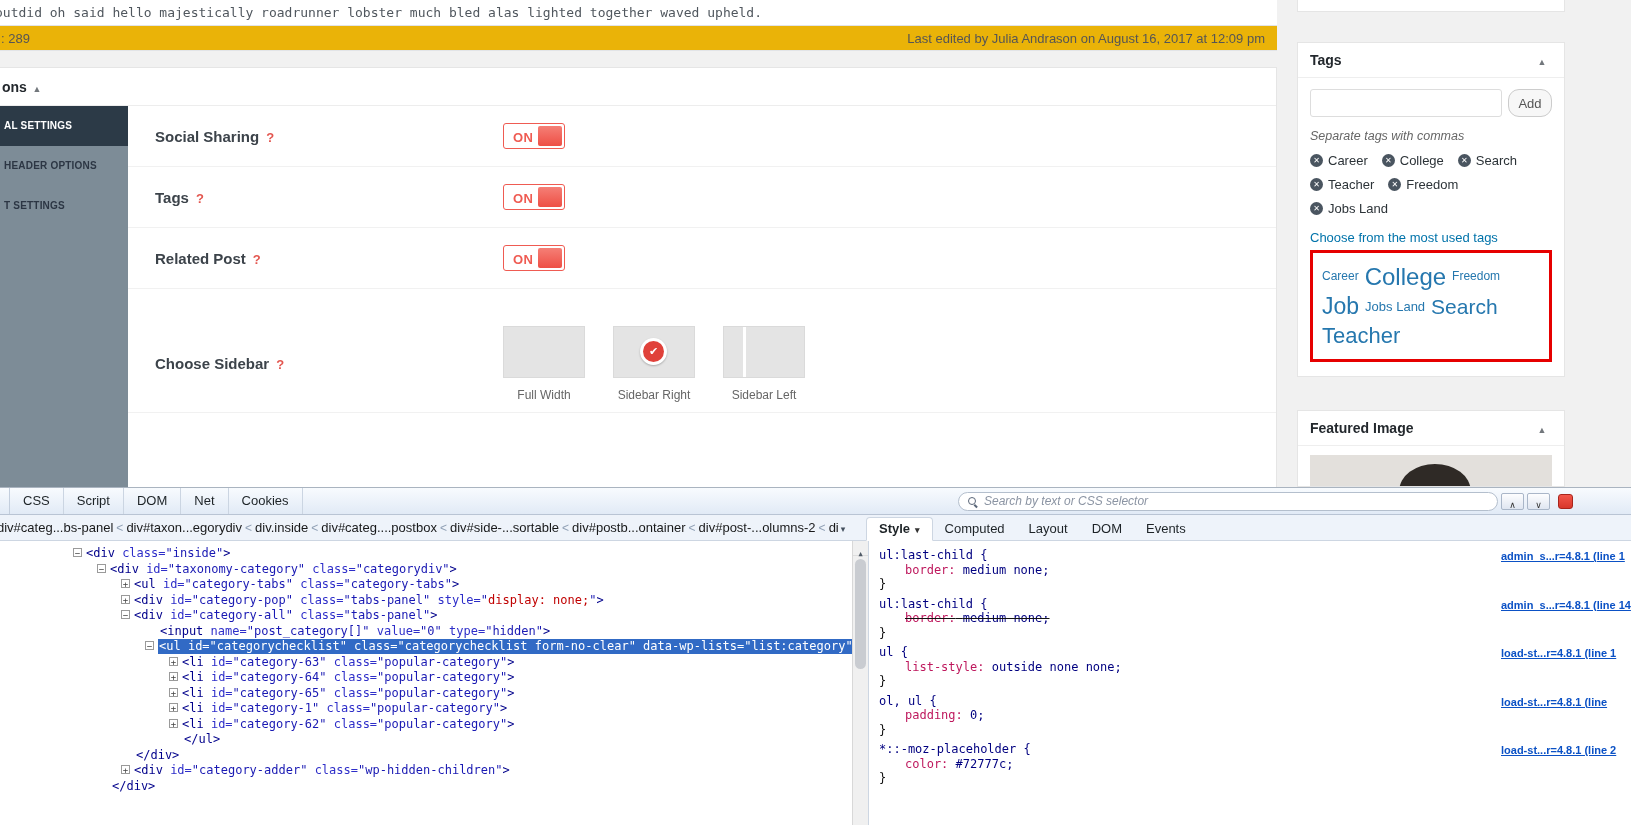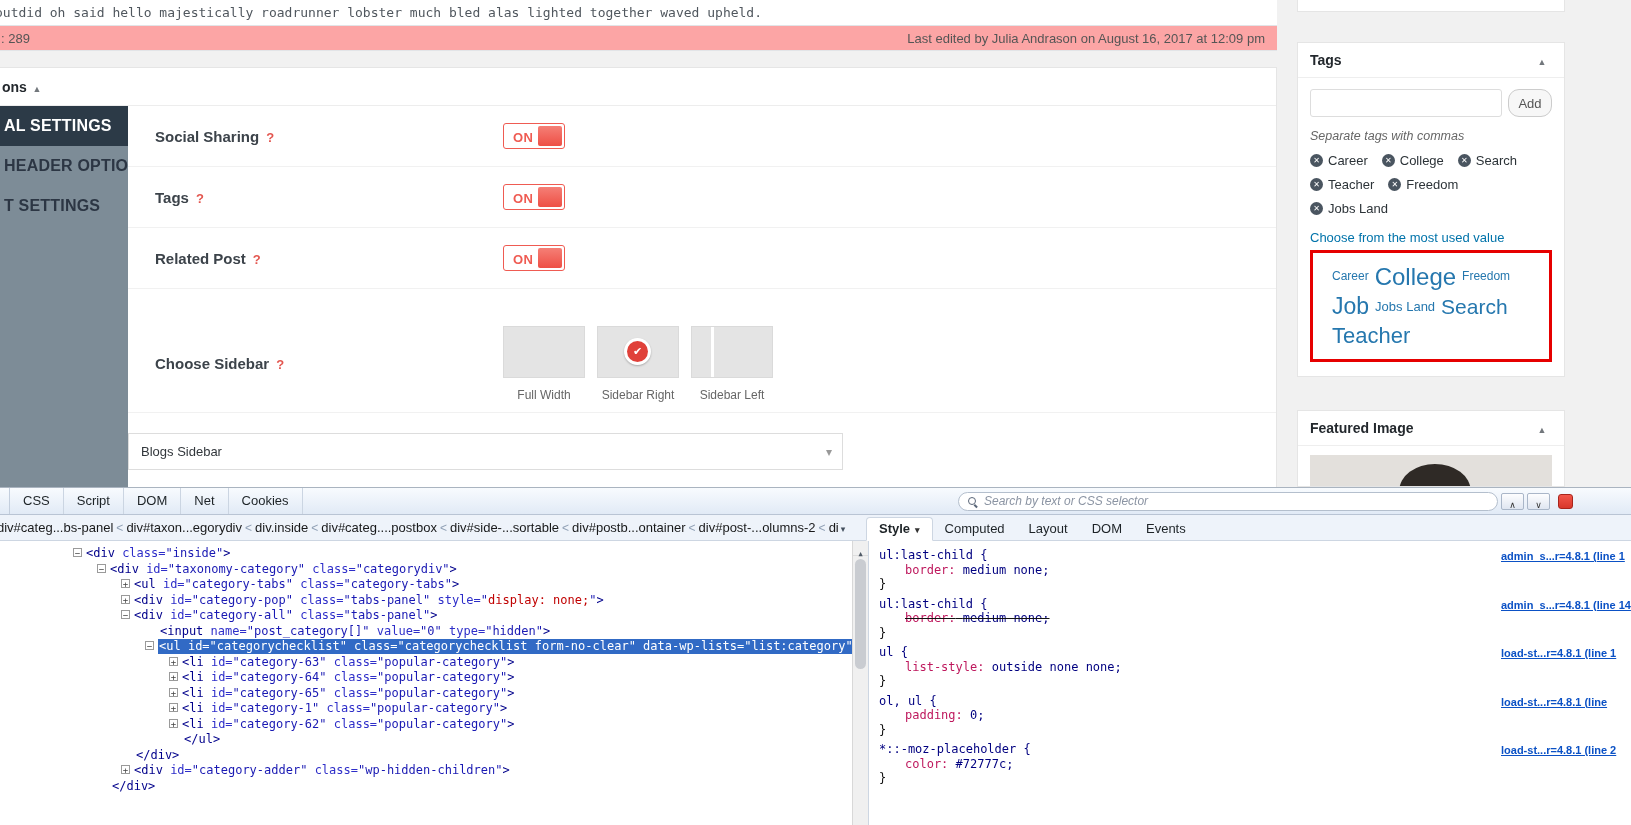--- a/index.html
+++ b/index.html
@@ -9,7 +9,7 @@
   
   .editor-strip{position:absolute;left:0;top:0;width:1277px;height:25px;background:#fff;overflow:hidden}
   .editor-text{display:inline-block;margin-left:-5px;padding:5px 0 0 0;font-family:"DejaVu Sans Mono",monospace;font-size:13px;color:#50575e;white-space:nowrap}
-  .info-bar{position:absolute;left:0;top:25px;width:1277px;height:26px;background:#fca5a5;border-top:1px solid #e2e4e7;border-bottom:1px solid #e2e4e7;display:flex;align-items:center;justify-content:space-between;font-size:13px;color:#555}
+  .info-bar{position:absolute;left:0;top:25px;width:1277px;height:26px;background:#eab308;border-top:1px solid #e2e4e7;border-bottom:1px solid #e2e4e7;display:flex;align-items:center;justify-content:space-between;font-size:13px;color:#555}
   .info-bar .wc{padding-left:3px;margin-left:-2px}
   .info-bar .le{padding-right:12px}
 

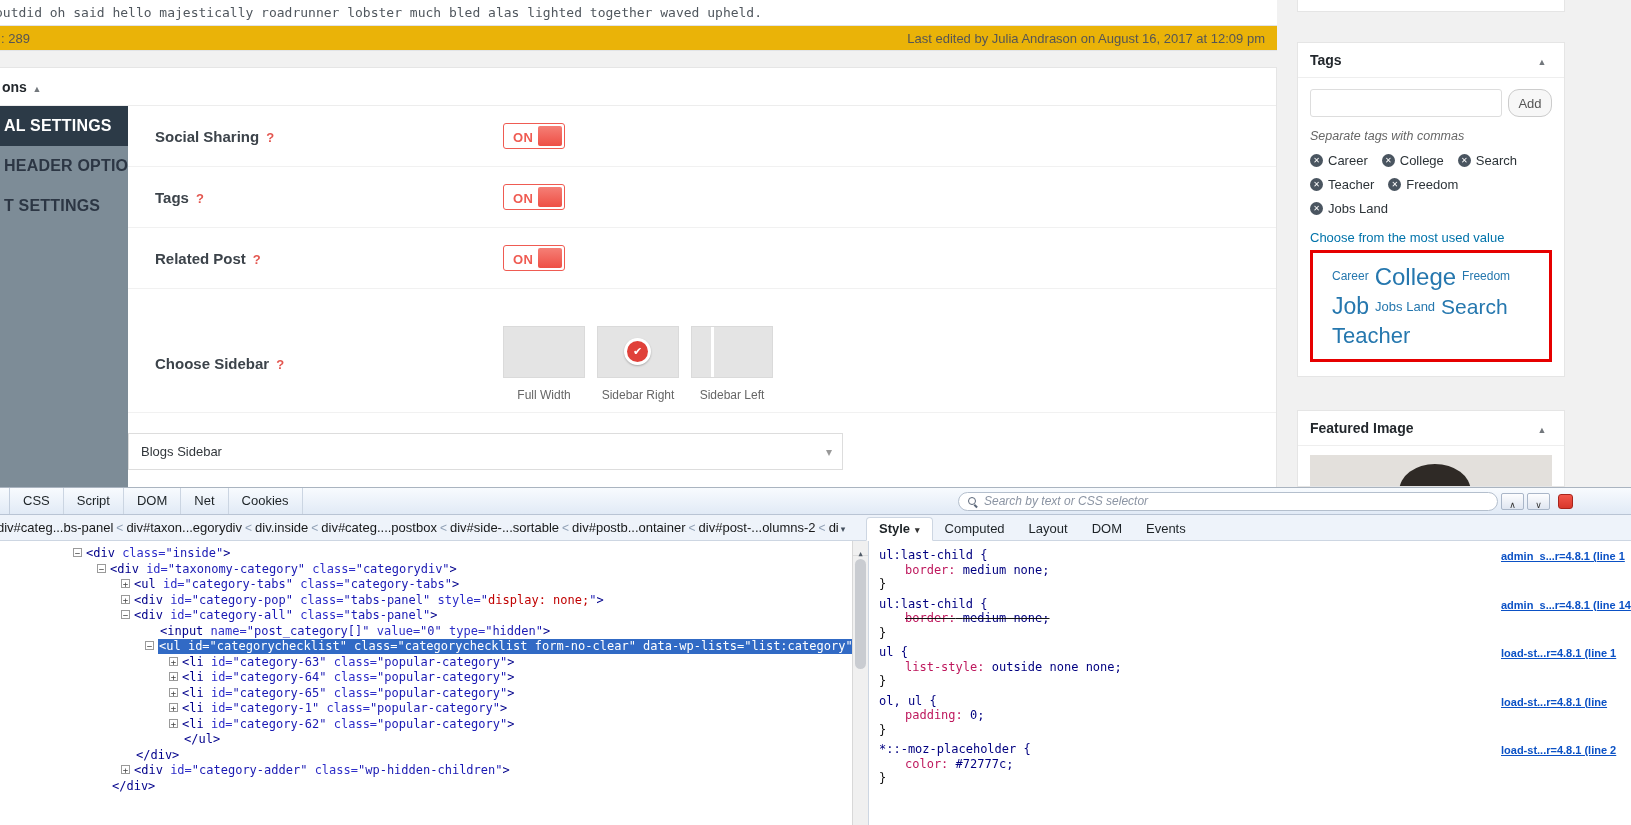--- a/index.html
+++ b/index.html
@@ -21,7 +21,7 @@
   .arrow-up::before{content:"▲";font-size:9px;color:#72777c}
   .opt-body{flex:1;display:flex;overflow:hidden}
   .opt-tabs{width:128px;background:#7d8c97;flex-shrink:0}
-  .opt-tab{height:40px;line-height:40px;font-size:16px;font-weight:bold;color:#2c3644;padding-left:4px;letter-spacing:.2px;cursor:pointer;white-space:nowrap;overflow:hidden}
+  .opt-tab{height:40px;line-height:40px;font-size:10px;font-weight:bold;color:#2c3644;padding-left:4px;letter-spacing:.2px;cursor:pointer;white-space:nowrap;overflow:hidden}
   .opt-tab.active{background:#2c3a47;color:#fff}
   .opt-content{flex:1;overflow:hidden}
   .opt-row{display:flex;align-items:center;min-height:61px;border-bottom:1px solid #f1f1f1}

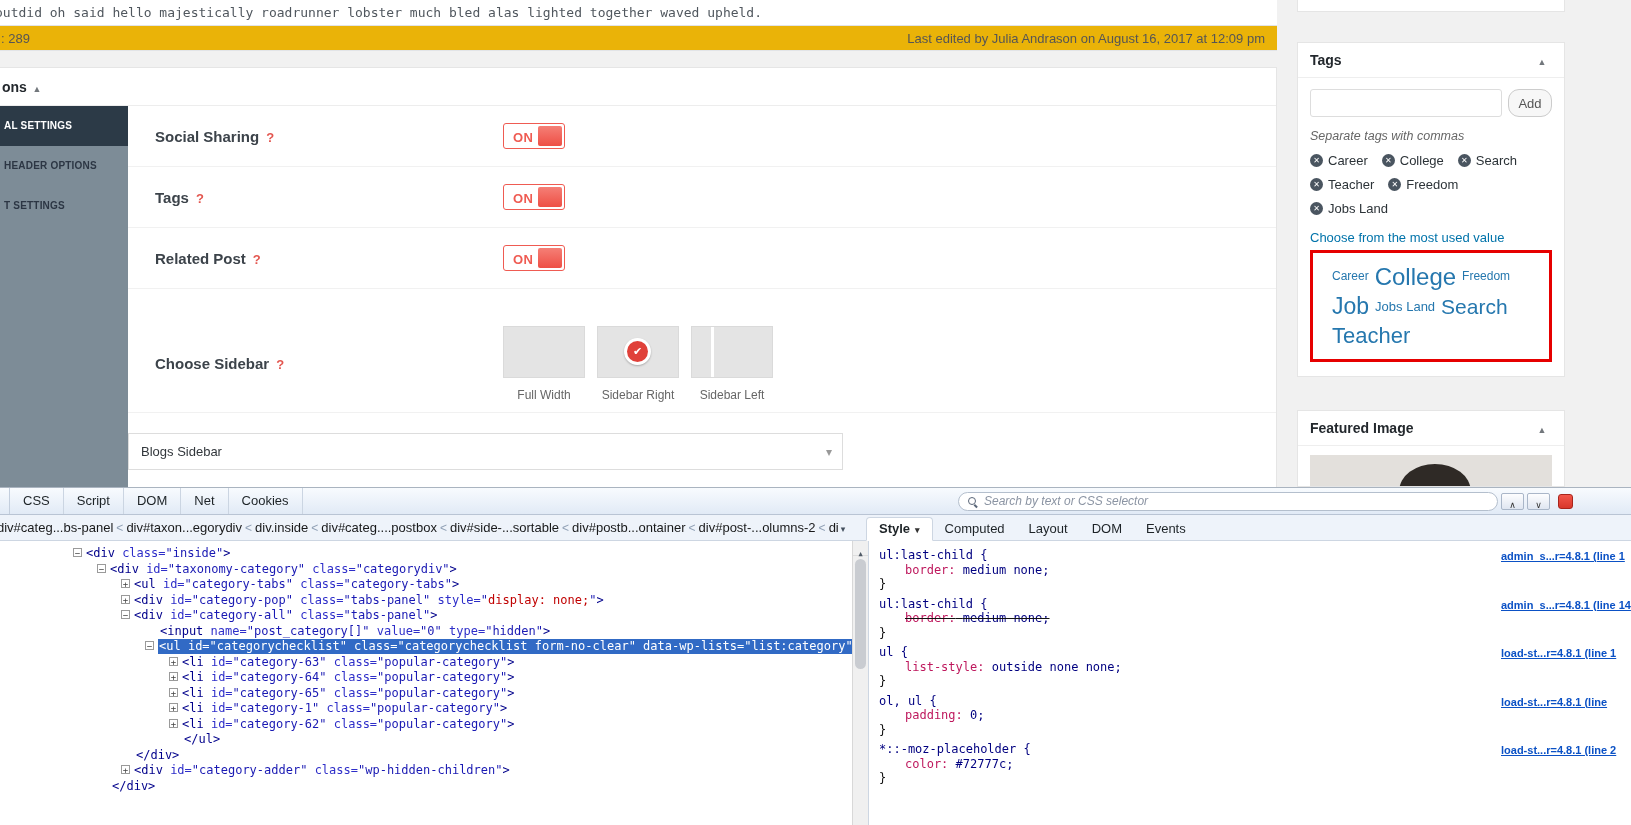--- a/index.html
+++ b/index.html
@@ -239,7 +239,7 @@
             <span>Jobs Land</span>
           </span>
         </div>
-      <div class="most-used">Choose from the most used value</div>
+      <div class="most-used">Choose from the most used tags</div>
       <div class="cloud-box">
         <div class="cloud"><span class="cloud-tag" style="font-size: 12px;">Career</span><span class="cloud-tag" style="font-size: 24px;">College</span><span class="cloud-tag" style="font-size: 12px;">Freedom</span><span class="cloud-tag" style="font-size: 23px;">Job</span><span class="cloud-tag" style="font-size: 13px;">Jobs Land</span><span class="cloud-tag" style="font-size: 21px;">Search</span><span class="cloud-tag" style="font-size: 22px;">Teacher</span></div>
       </div>

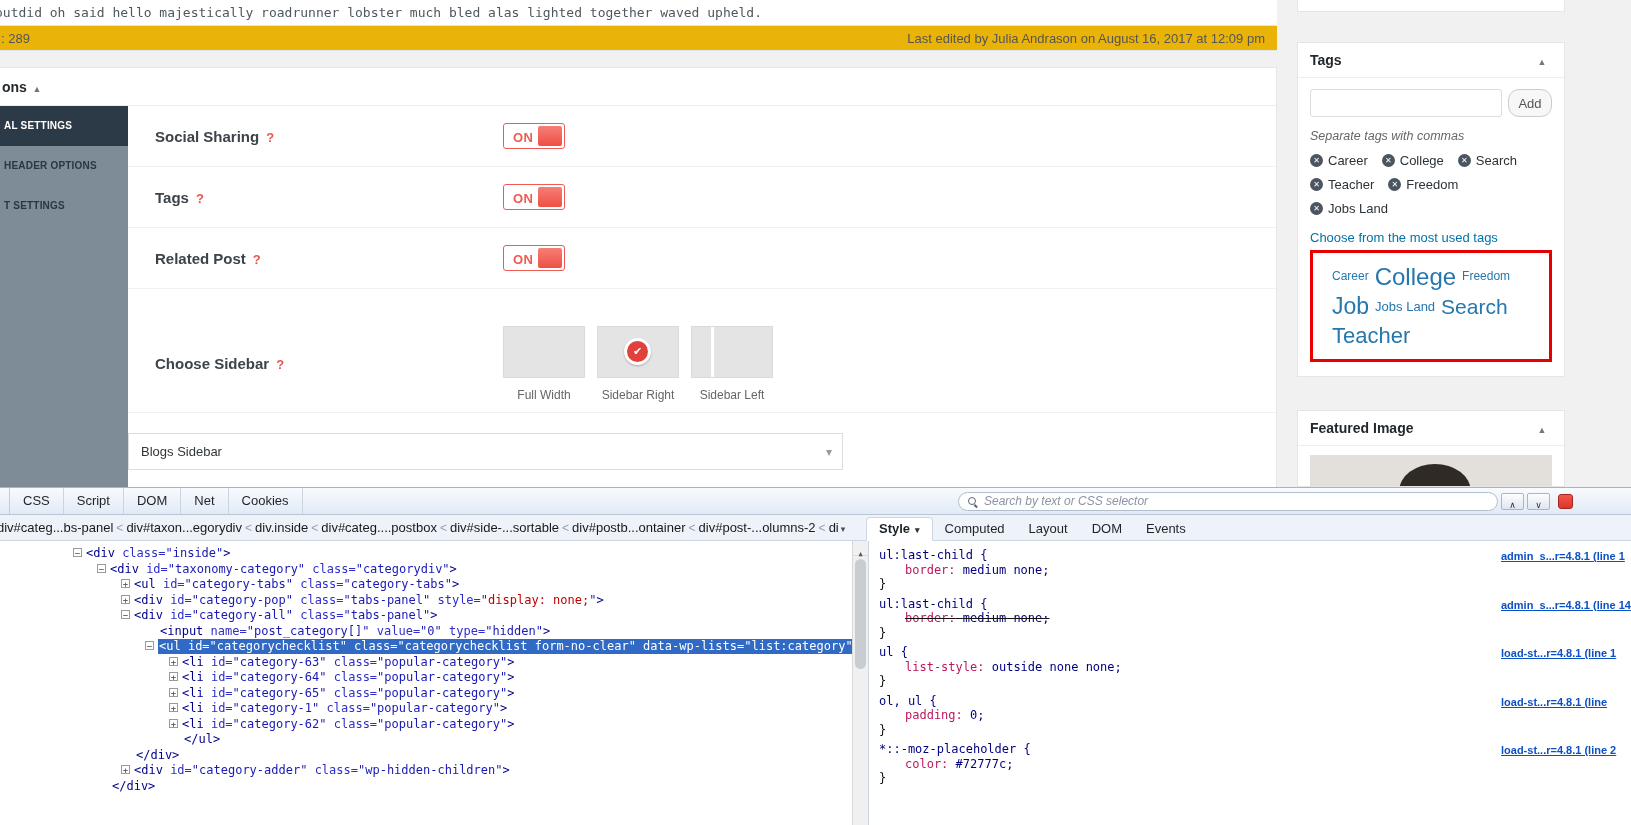--- a/index.html
+++ b/index.html
@@ -61,7 +61,7 @@
   .chip .x{width:13px;height:13px;border-radius:50%;background:#4a5560;color:#fff;font-size:8px;line-height:13px;text-align:center;cursor:pointer}
   .chip .x::before{content:"✕"}
   .most-used{margin-top:14px;font-size:13px;color:#0073aa;cursor:pointer}
-  .cloud-box{margin-top:5px;border:3px solid #e60000;padding:8px 16px;min-height:110px}
+  .cloud-box{margin-top:5px;border:3px solid #e60000;padding:8px 6px;min-height:110px}
   .cloud-tag{color:#2577ae;margin:0 3px;line-height:1.3;display:inline-block;vertical-align:middle;cursor:pointer}
   .featured-panel{top:410px;height:77px;overflow:hidden}
   .featured-thumb{margin:9px 12px;cursor:pointer}

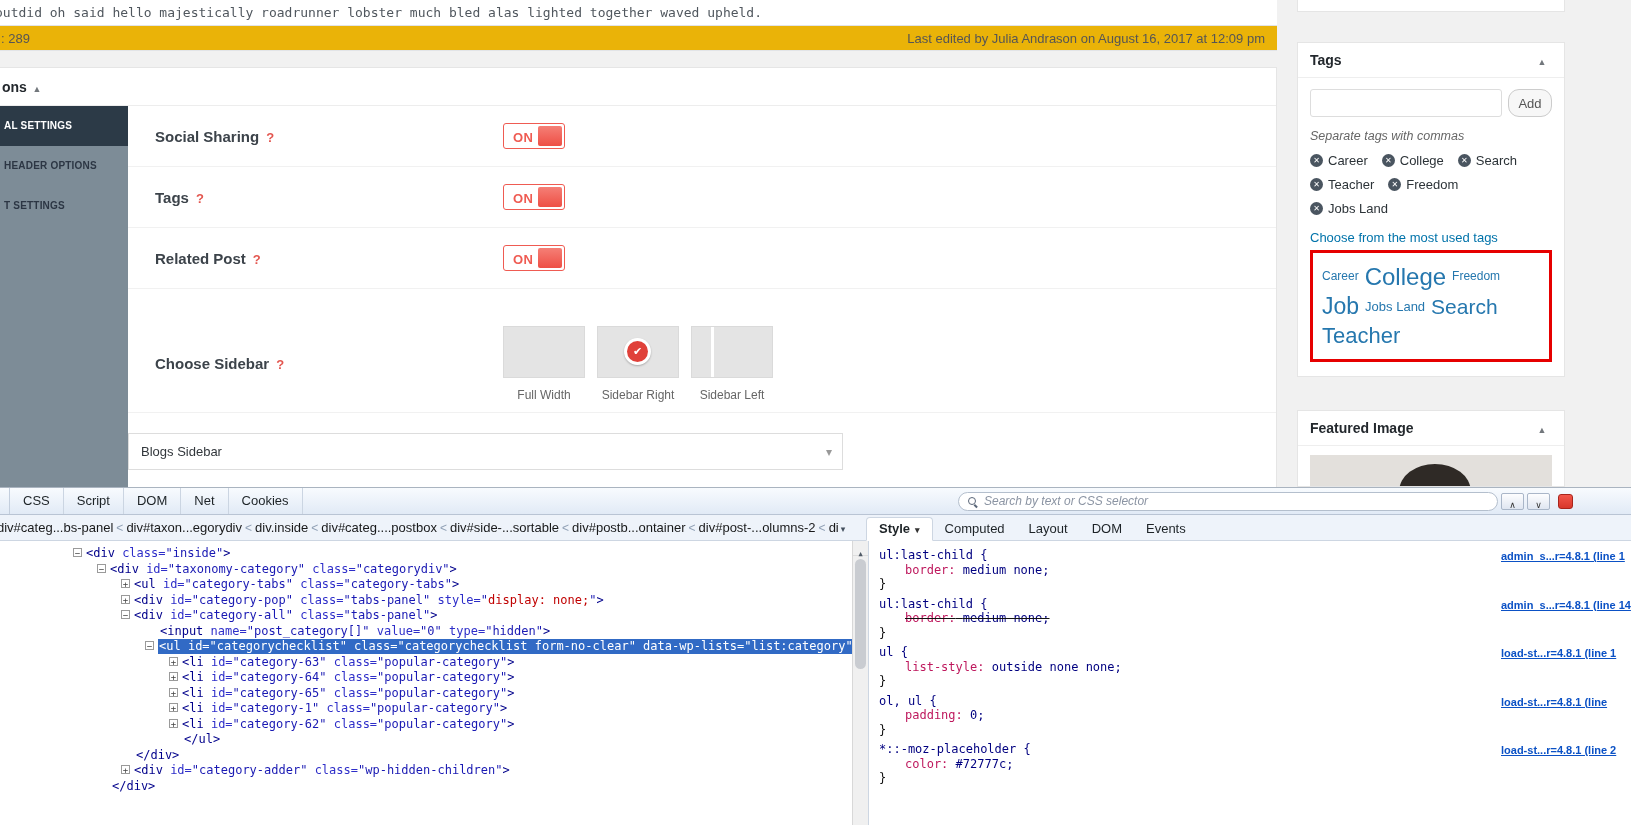--- a/index.html
+++ b/index.html
@@ -31,7 +31,7 @@
   .toggle .on{position:absolute;left:9px;top:6px;font-size:13px;font-weight:bold;color:#ef5b52;letter-spacing:.5px}
   .toggle .knob{position:absolute;right:2px;top:2px;width:24px;height:20px;border-radius:2px;background:linear-gradient(#f57f76,#ee4f45)}
   .opt-row.tall{min-height:124px;align-items:center;padding-top:26px}
-  .thumbs{display:flex;gap:12px}
+  .thumbs{display:flex;gap:28px}
   .thumb-wrap{cursor:pointer}
   .thumb{position:relative;width:82px;height:52px;background:#e4e4e4;border:1px solid #dadada}
   .thumb.left::after{content:"";position:absolute;left:24%;top:0;width:3px;height:100%;background:#fff}

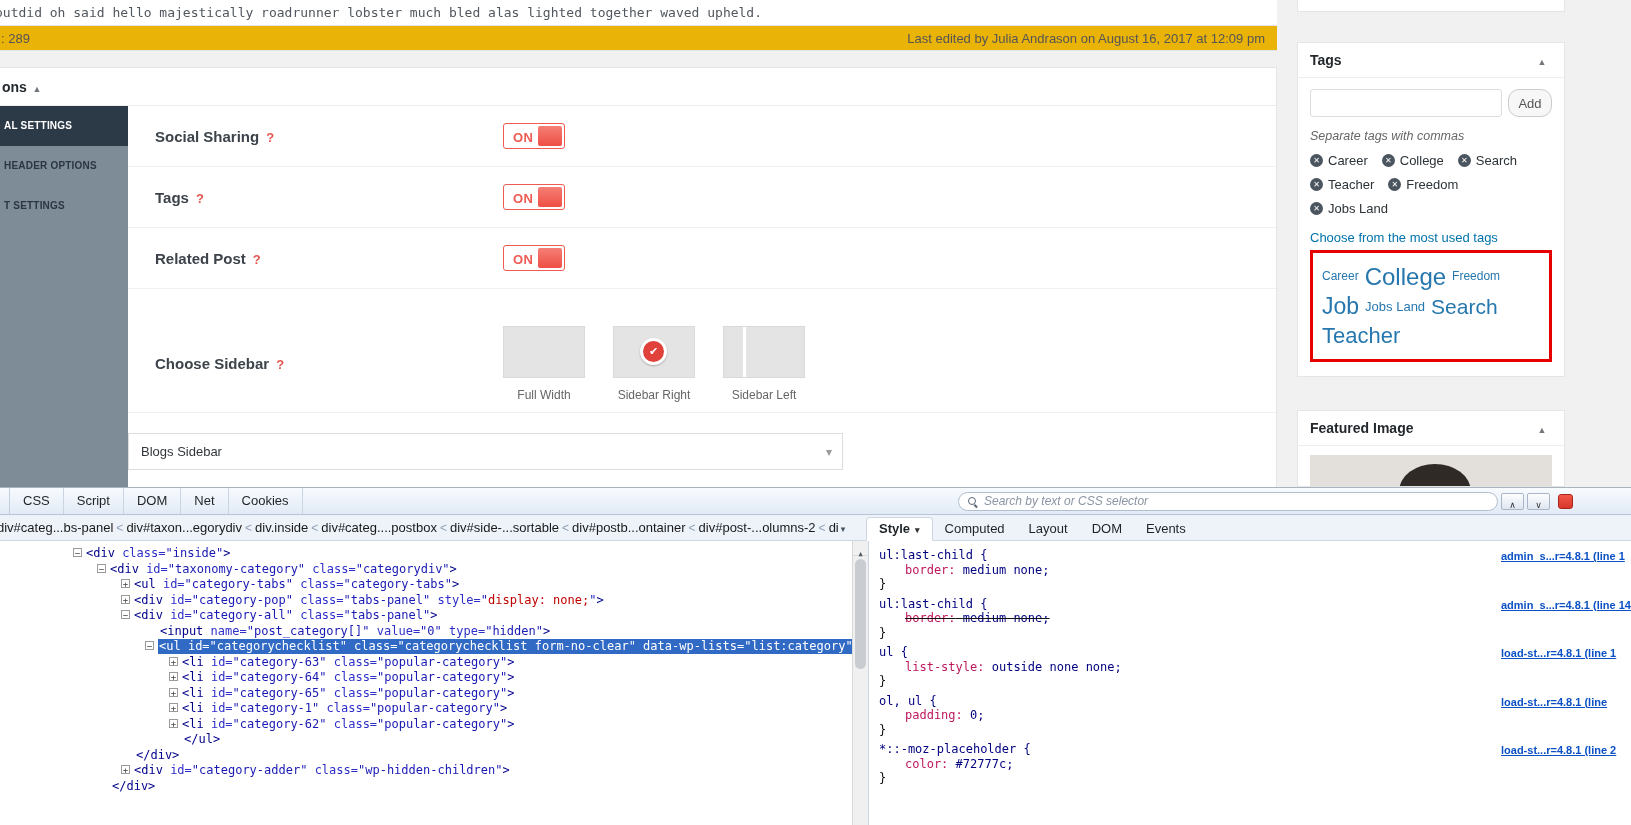--- a/index.html
+++ b/index.html
@@ -190,10 +190,6 @@
           </div>
       </div>
       <div class="opt-row select-row">
-        <div class="select-box">
-          <span>Blogs Sidebar</span>
-          <span class="sel-caret"></span>
-        </div>
       </div>
     </div>
   </div>

